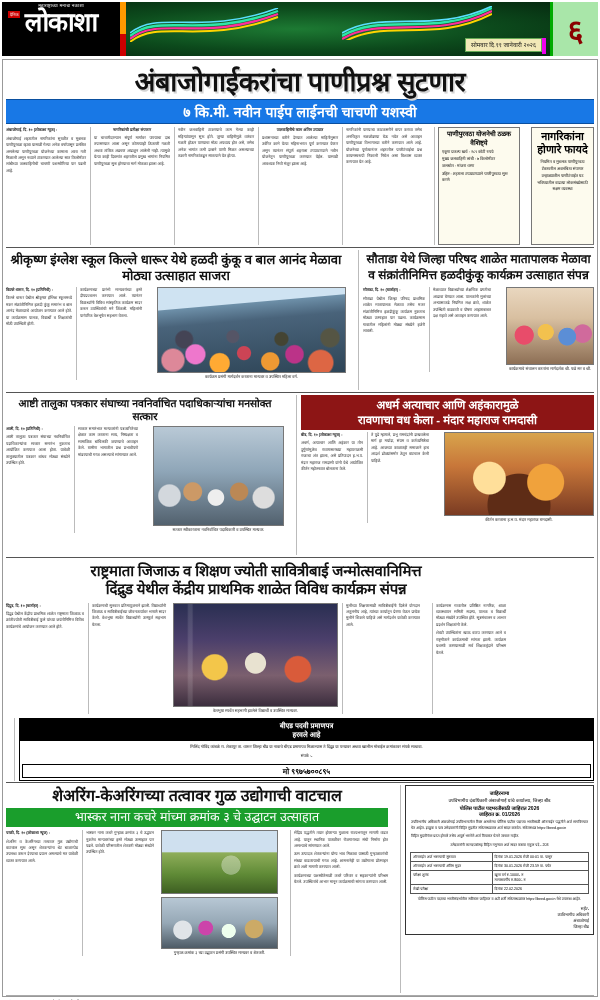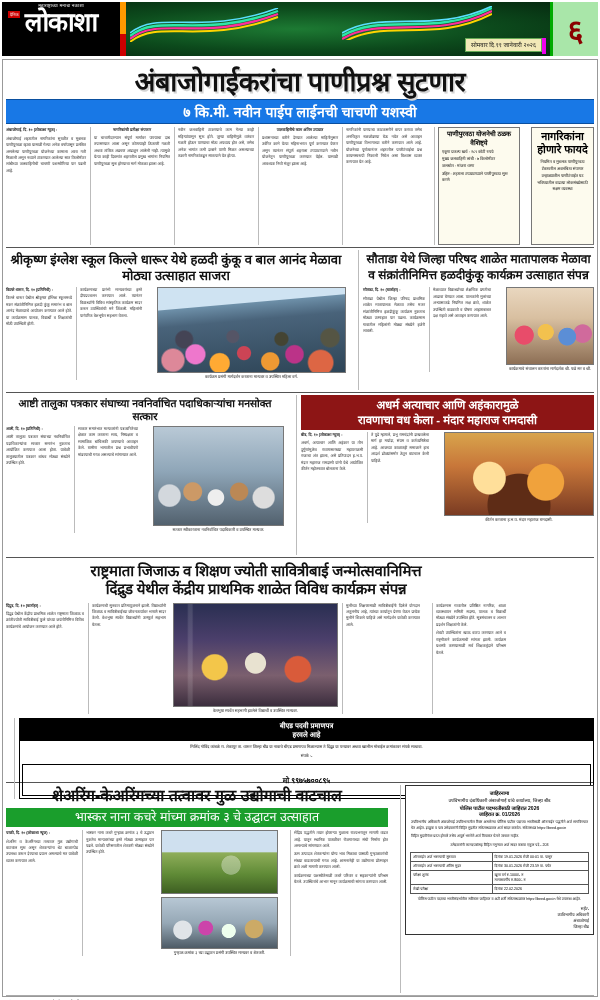--- a/index.html
+++ b/index.html
@@ -164,7 +164,7 @@
   .notice { border:1px solid #000; }
   .notice-hd { background:#000; color:#fff; text-align:center; font-size:7px; font-weight:bold; padding:2px 1px; line-height:1.3;}
   .notice-bd { padding:3px; font-size:4px; text-align:center; line-height:1.6; }
-  .notice-mo { border:1px solid #000; margin:2px; text-align:center; font-size:7.5px; font-weight:bold; padding:10px; }
+  .notice-mo { border:1px solid #000; margin:2px; text-align:center; font-size:7.5px; font-weight:bold; padding:1px; }
 
   
   .advt { border:1px solid #333; padding:4px; background:#fff; }

